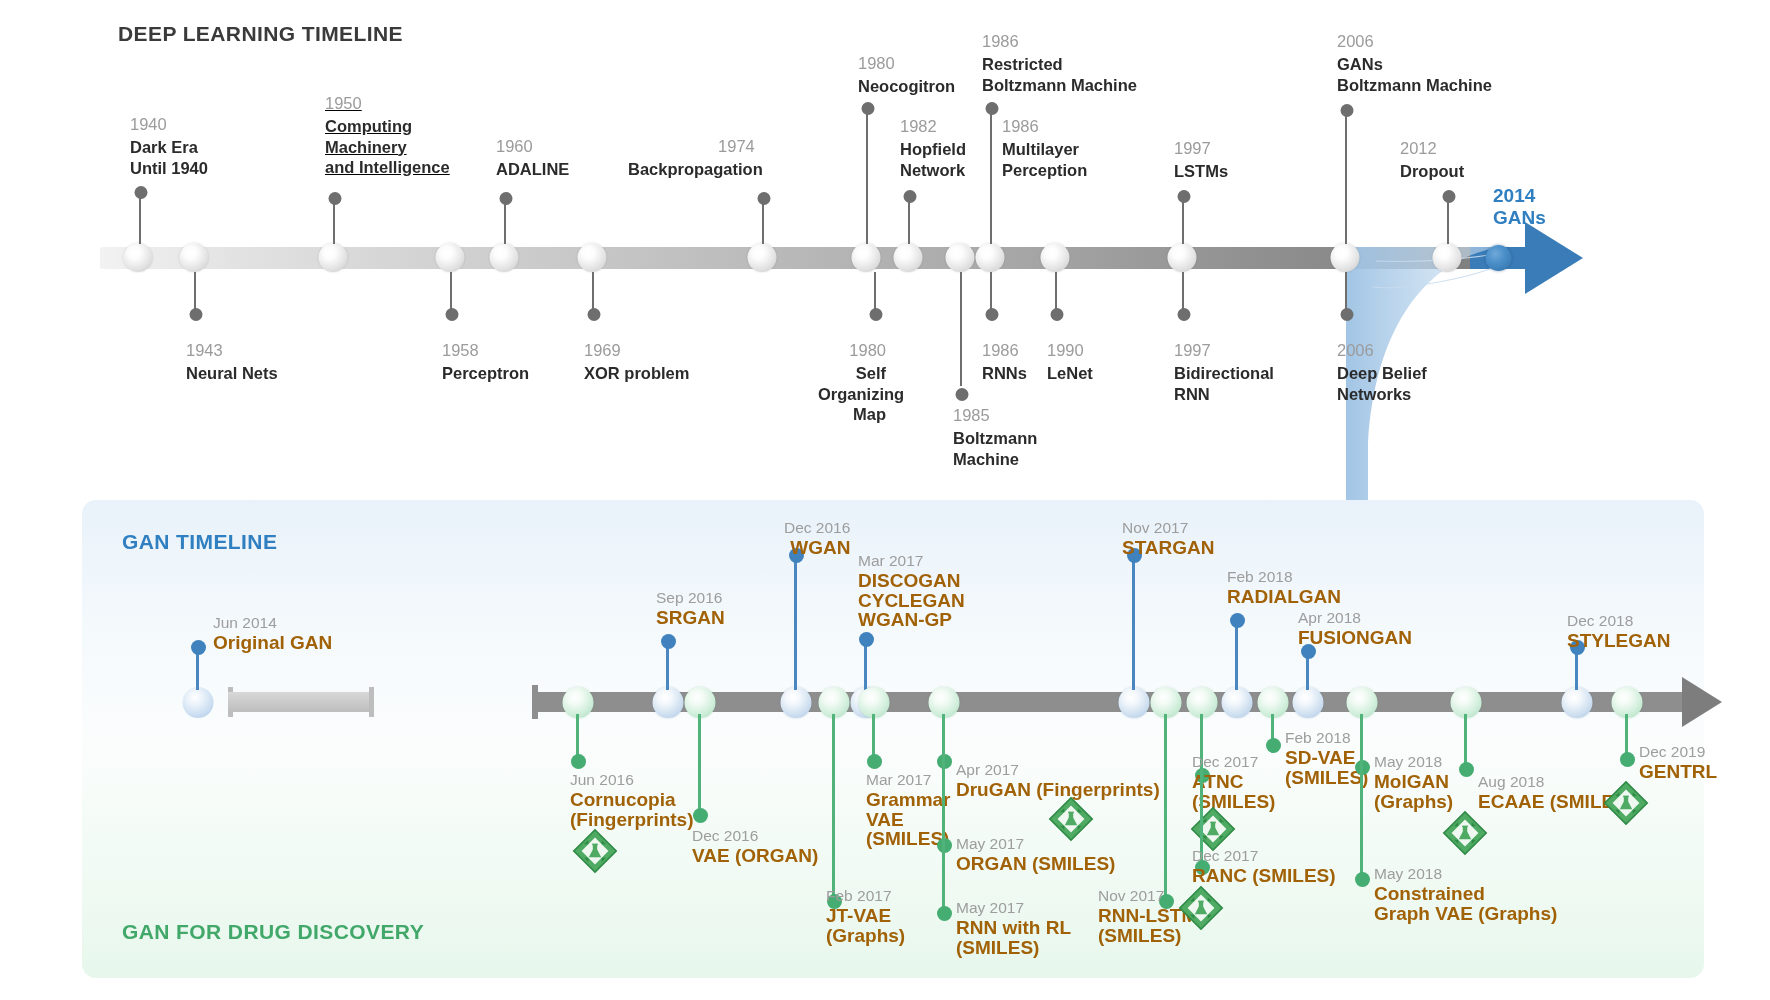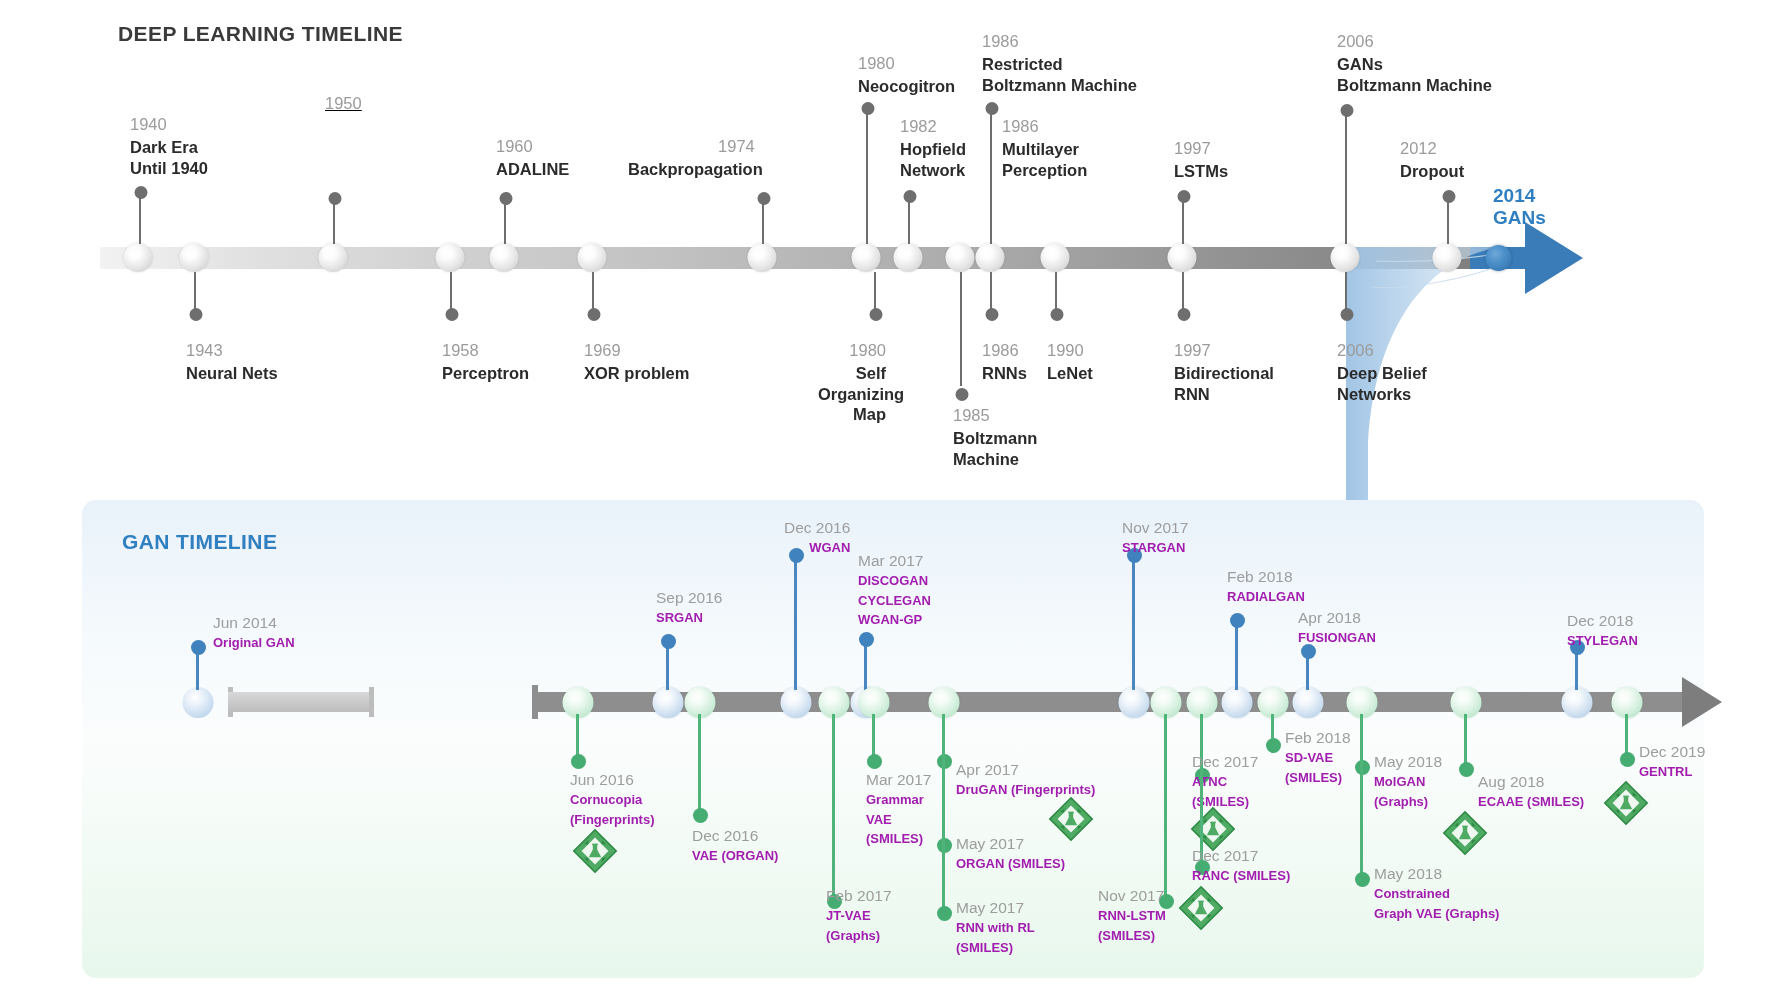--- a/index.html
+++ b/index.html
@@ -207,6 +207,9 @@
   <div class="tip" style="left:334px; top:192px;"></div>
   <div class="lbl" style="left:325px; top:93px;text-decoration:underline;">
     <div class="yr">1950</div>
+    <div class="nm">Computing
+Machinery
+and Intelligence</div>
   </div>
 
   <div class="stem" style="left:504px; top:200px; height:44px;"></div>

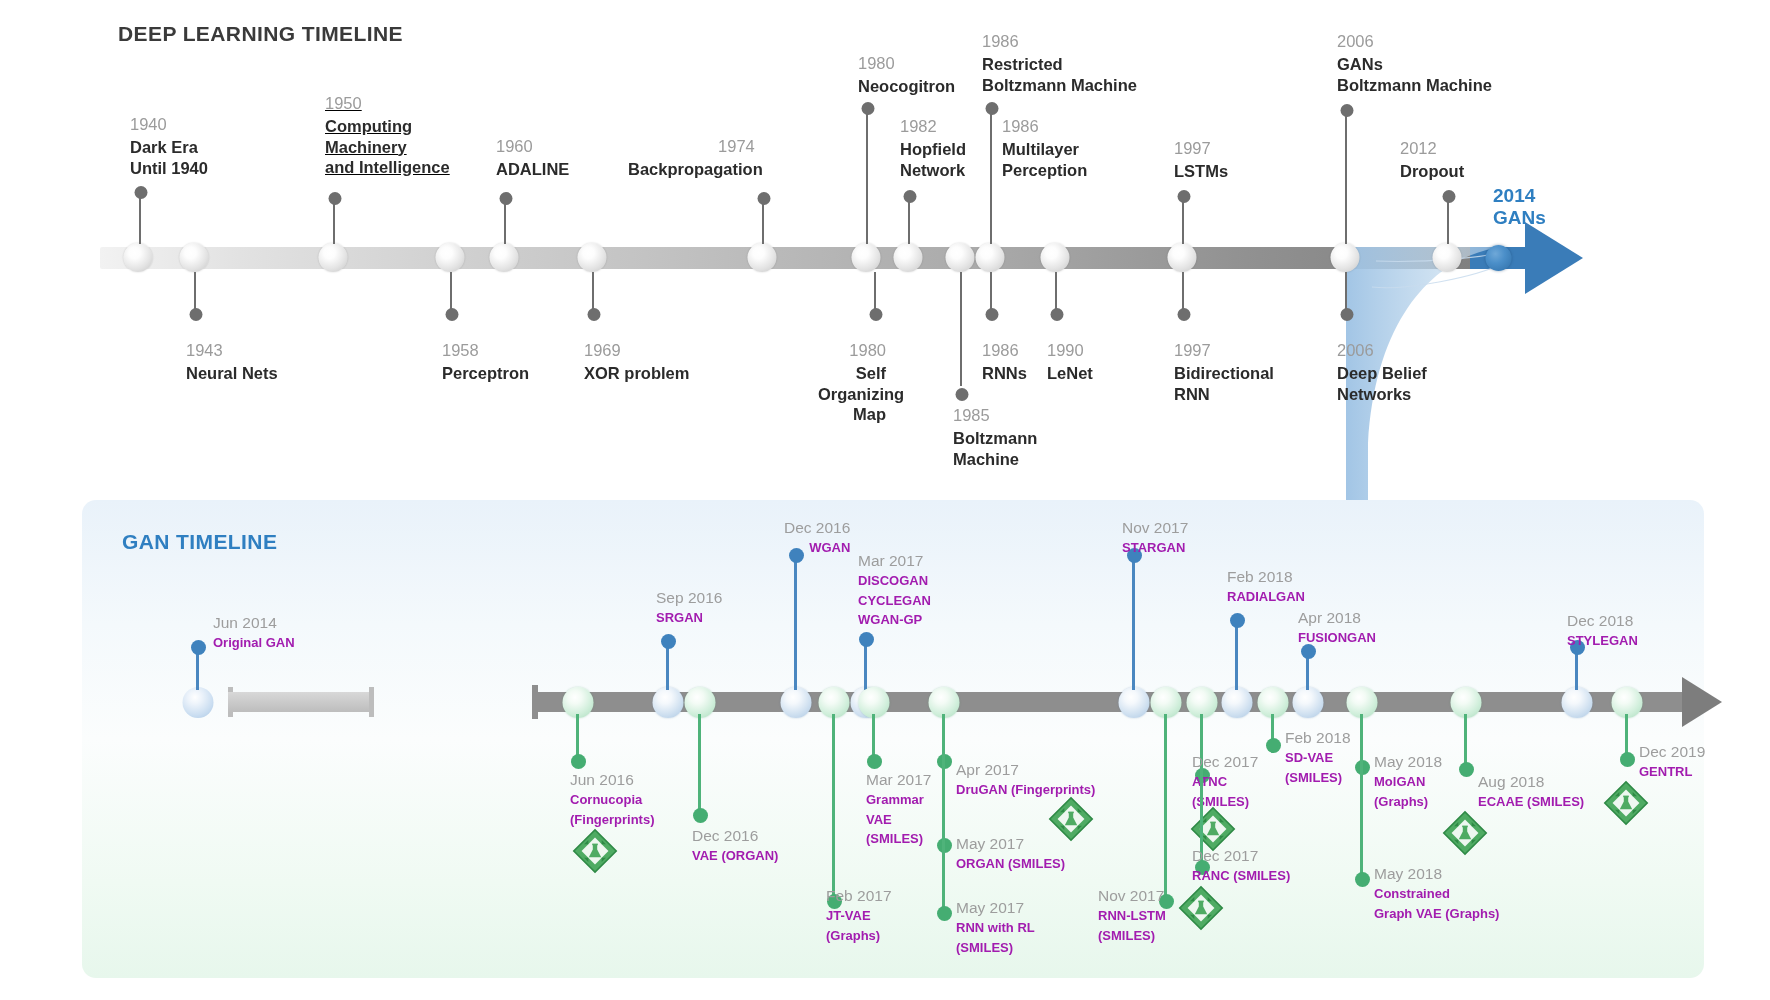--- a/index.html
+++ b/index.html
@@ -142,7 +142,7 @@
 
   .glbl { position: absolute; }
   .glbl .yr { font-size: 15.5px; color: #9d9d9d; line-height: 20px; }
-  .glbl .nm { font-size: 13px; color: #a21caf; font-weight: bold; line-height: 19.5px; white-space: pre-line; }
+  .glbl .nm { font-size: 19px; color: #a16207; font-weight: bold; line-height: 19.5px; white-space: pre-line; }
 
   
   .mol { position: absolute; width: 46px; height: 46px; }

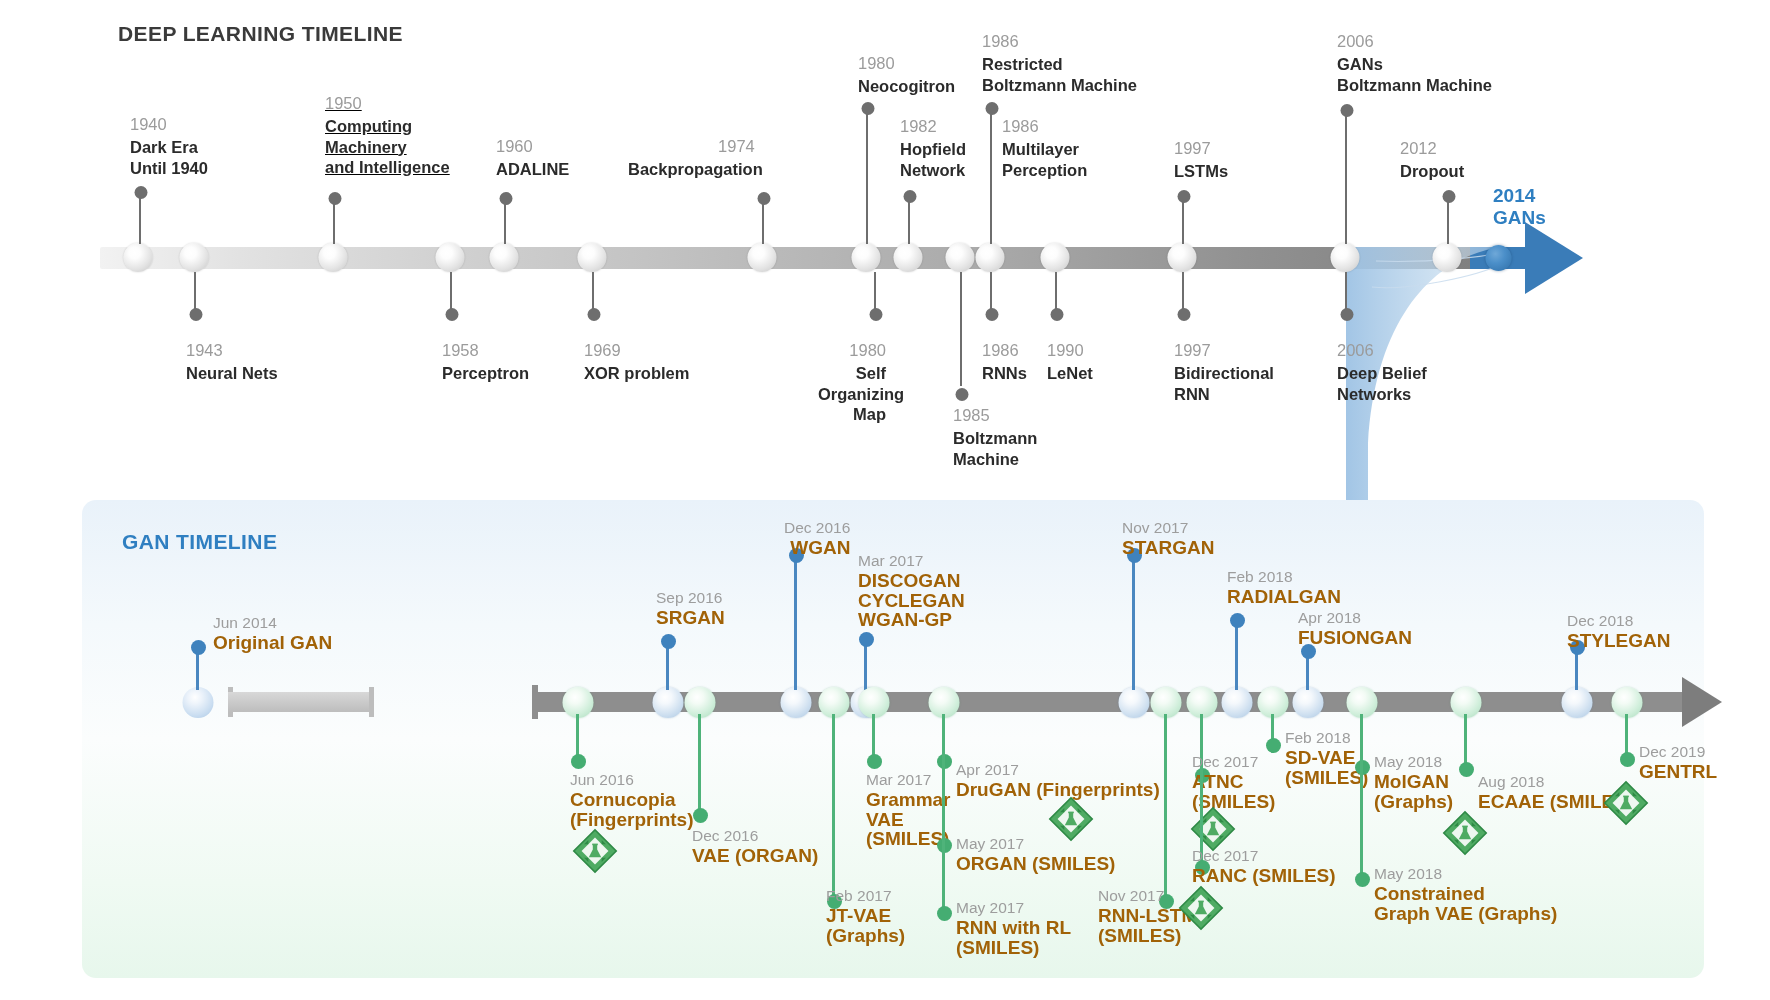--- a/index.html
+++ b/index.html
@@ -354,6 +354,7 @@
   <div class="gan-panel"></div>
 
   <div class="title-gan">GAN TIMELINE</div>
+  <div class="title-drug">GAN FOR DRUG DISCOVERY</div>
 
   <div class="gstub-cap" style="left:228px;"></div>
   <div class="gstub" style="left:228px;"></div>

